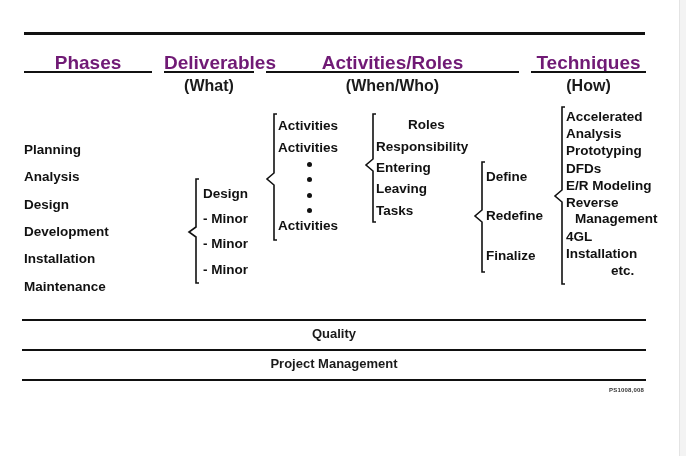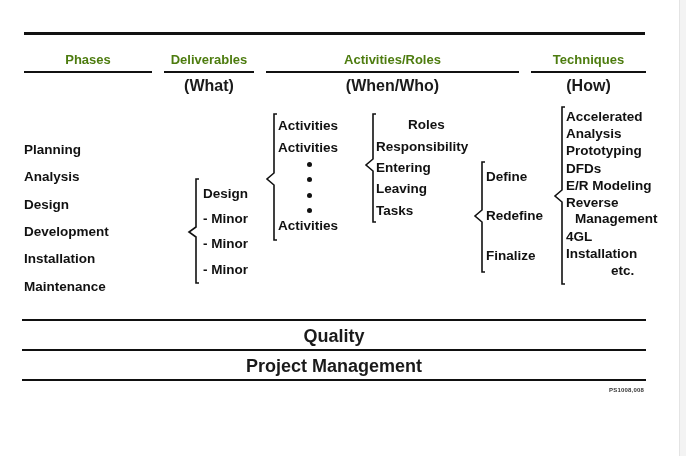--- a/index.html
+++ b/index.html
@@ -8,7 +8,7 @@
     font-family: "Liberation Sans", "DejaVu Sans", sans-serif; color: #111;
   }
   .rule { position: absolute; background: #111; }
-  .hdr { position: absolute; font-size: 13px; font-weight: bold; text-align: center; color: #4d7c0f; }
+  .hdr { position: absolute; font-size: 19px; font-weight: bold; text-align: center; color: #701a75; }
   .sub { position: absolute; font-size: 16px; font-weight: bold; text-align: center; color: #1a1a1a; }
   .item { position: absolute; font-size: 13.5px; font-weight: bold; white-space: nowrap; color: #111; line-height: 1; }
   .bracket { position: absolute; }

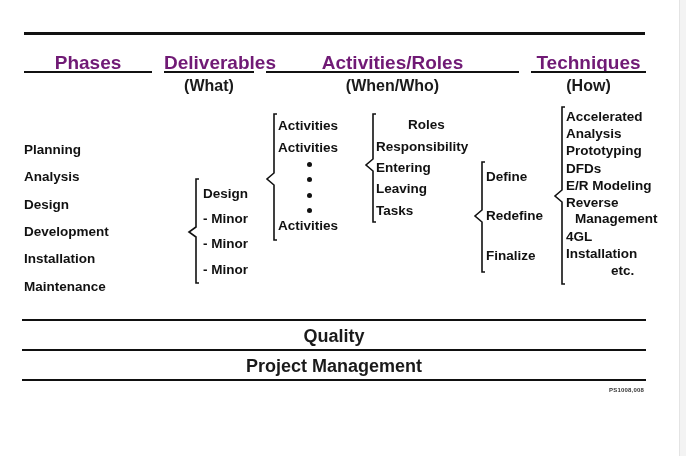--- a/index.html
+++ b/index.html
@@ -13,7 +13,7 @@
   .item { position: absolute; font-size: 13.5px; font-weight: bold; white-space: nowrap; color: #111; line-height: 1; }
   .bracket { position: absolute; }
   .dot { position: absolute; width: 5px; height: 5px; border-radius: 50%; background: #111; }
-  .band { position: absolute; left: 22px; width: 624px; text-align: center; font-size: 18px; font-weight: bold; color: #1a1a1a; }
+  .band { position: absolute; left: 22px; width: 624px; text-align: center; font-size: 13px; font-weight: bold; color: #1a1a1a; }
   .code { position: absolute; font-size: 6px; font-weight: bold; color: #333; letter-spacing: 0.2px; }
   .edge { position: absolute; right: 0; top: 0; width: 6px; height: 456px; background: #f3f3f3; border-left: 1px solid #e4e4e4; }
 </style>

